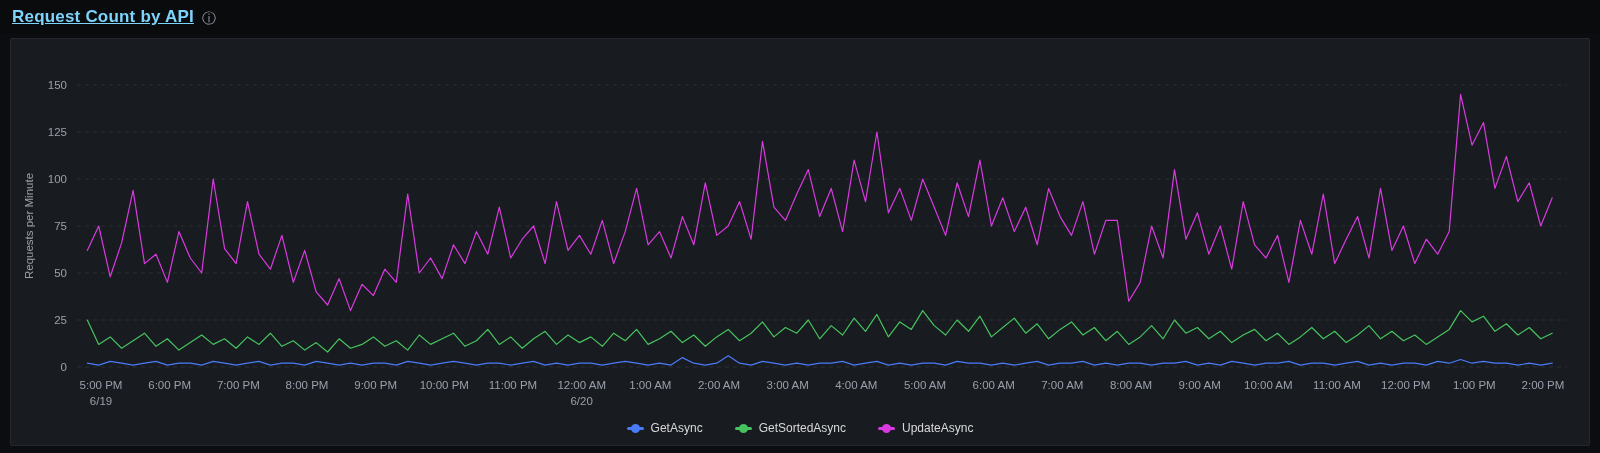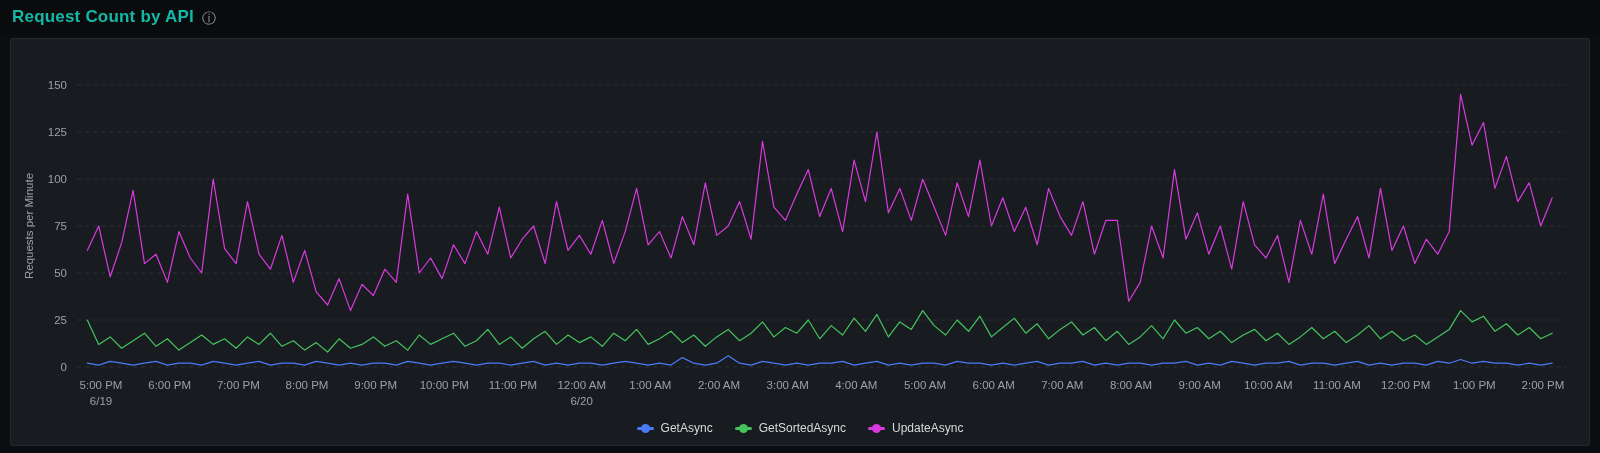--- a/index.html
+++ b/index.html
@@ -14,7 +14,7 @@
     padding:0 12px;background:#0a0b0d;
   }
   .panel-title{
-    color:#14b8a6;font-size:17px;font-weight:700;letter-spacing:.2px;
+    color:#7dd3fc;font-size:17px;font-weight:700;letter-spacing:.2px;text-decoration:underline;
   }
   .info-icon{
     color:#9aa0ab;font-size:14px;line-height:1;cursor:default;margin-top:2px;

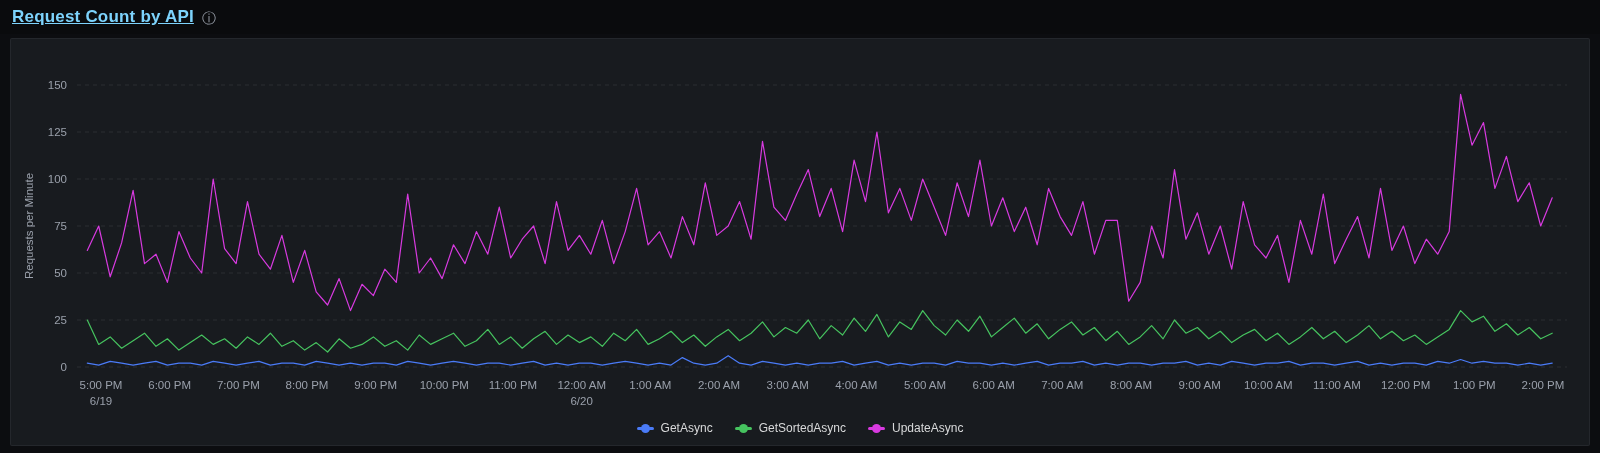--- a/index.html
+++ b/index.html
@@ -27,7 +27,7 @@
   #chart-svg{flex:1 1 auto;width:100%;}
   #chart-svg text{font-family:"Liberation Sans",sans-serif;}
   .legend{
-    height:26px;display:flex;align-items:center;justify-content:center;gap:22px;
+    height:26px;display:flex;align-items:center;justify-content:center;gap:32px;
     flex:0 0 auto;
   }
   .legend-item{

